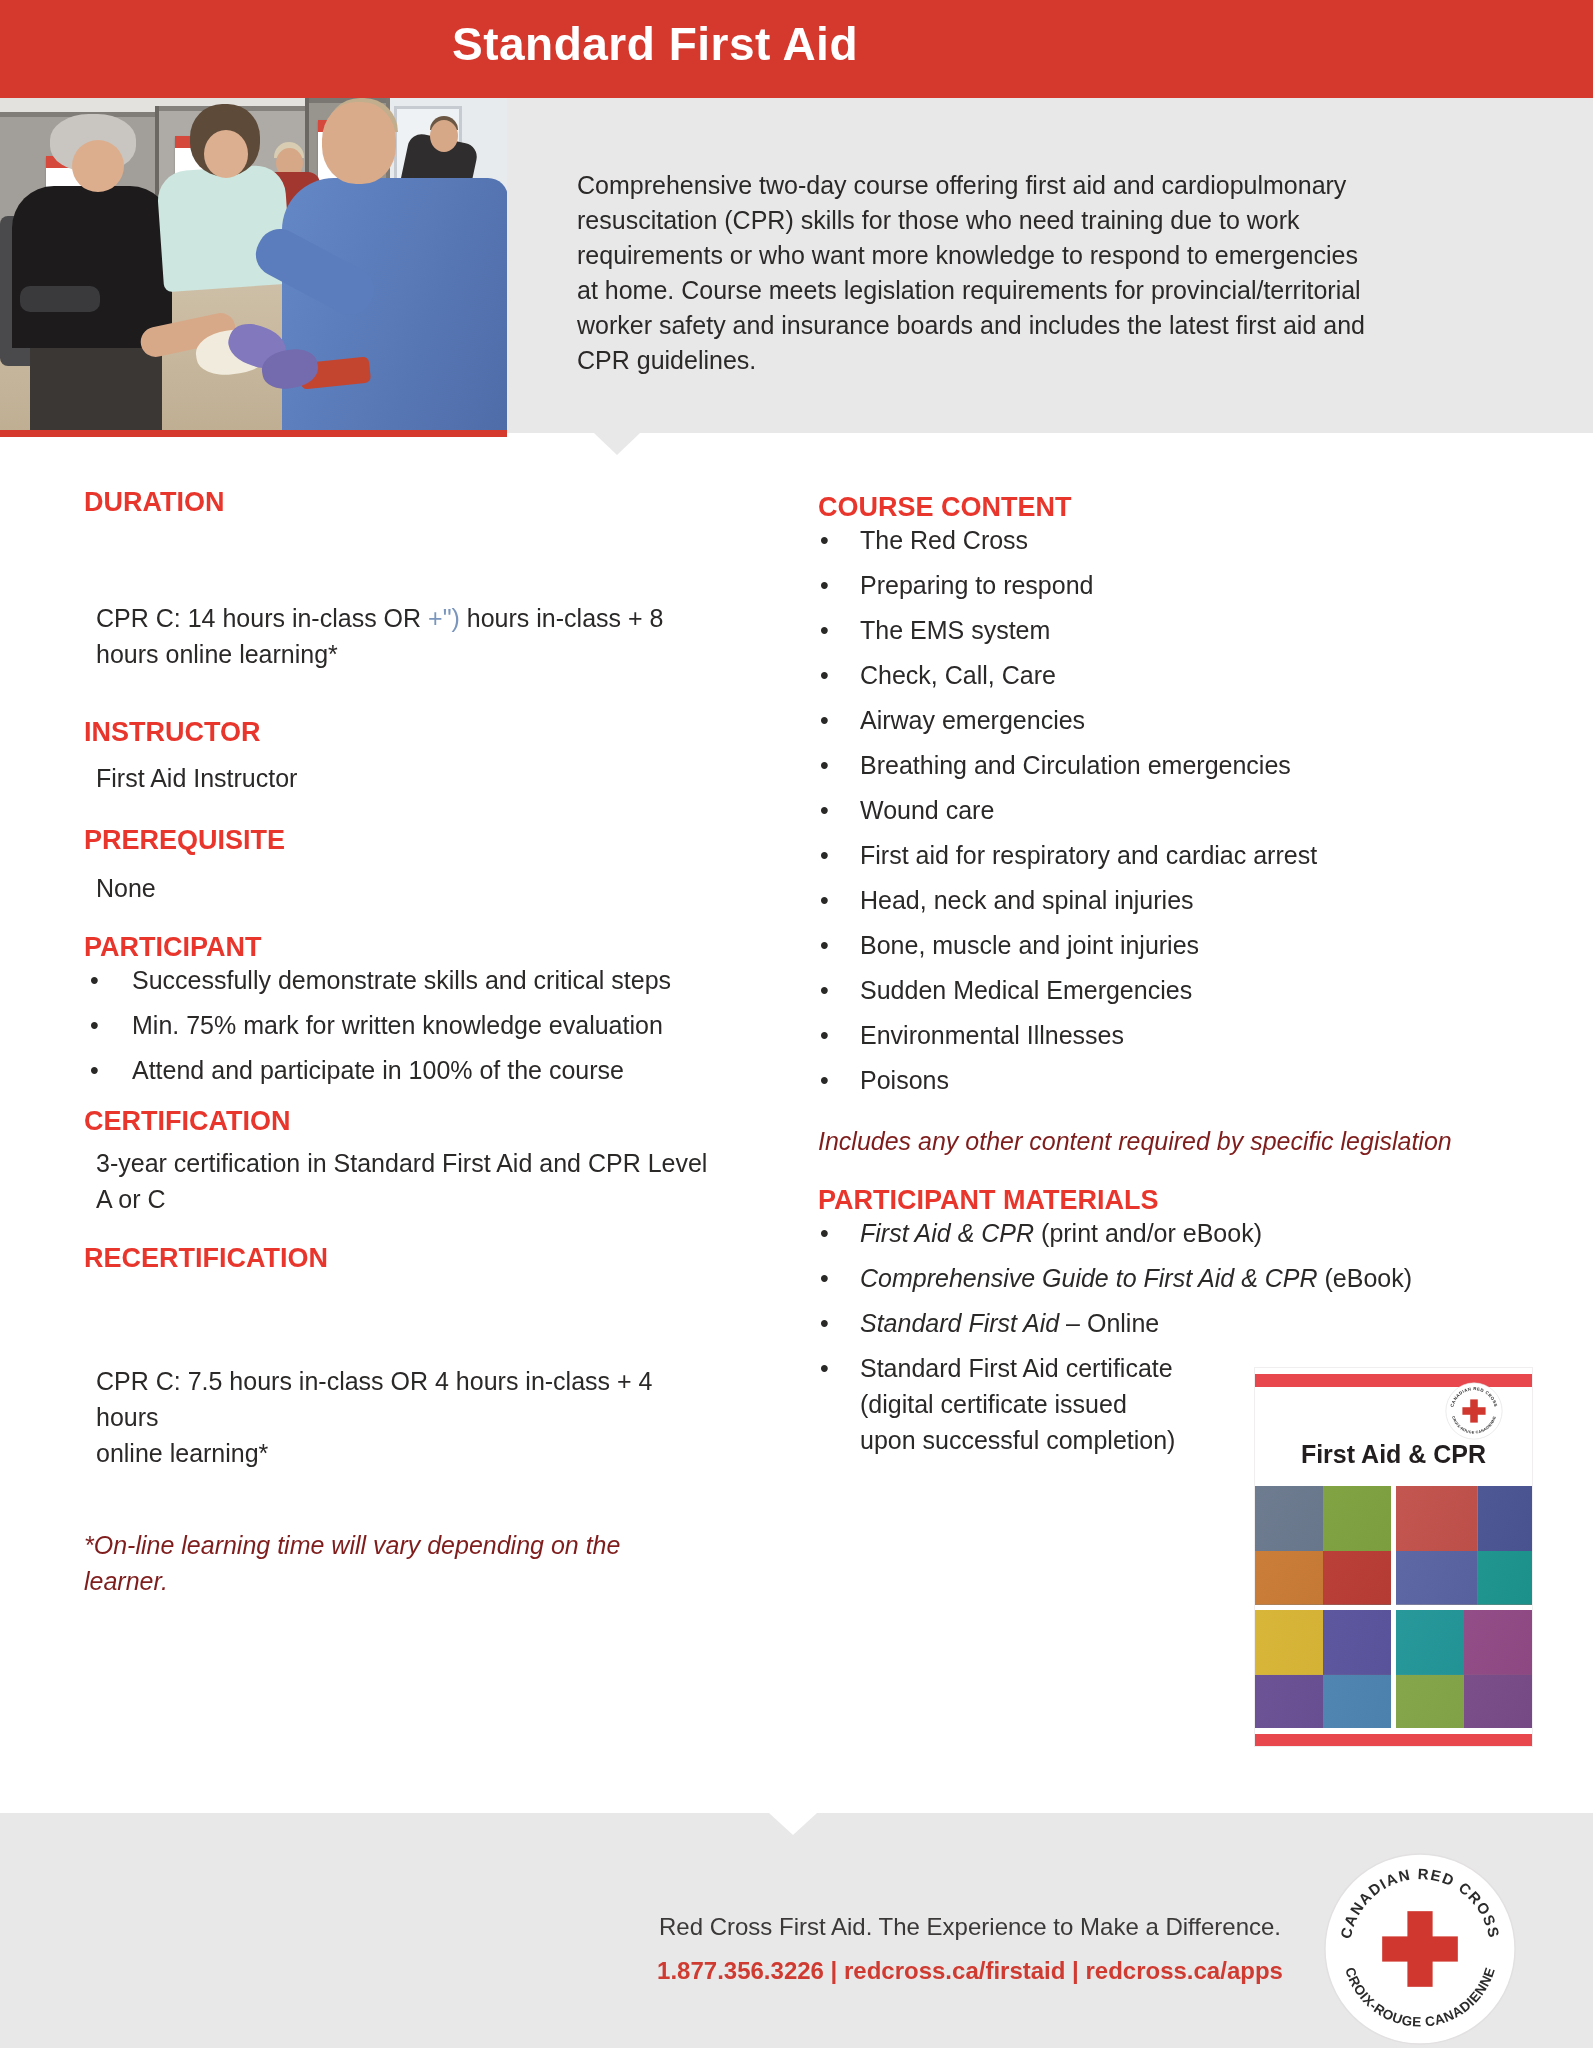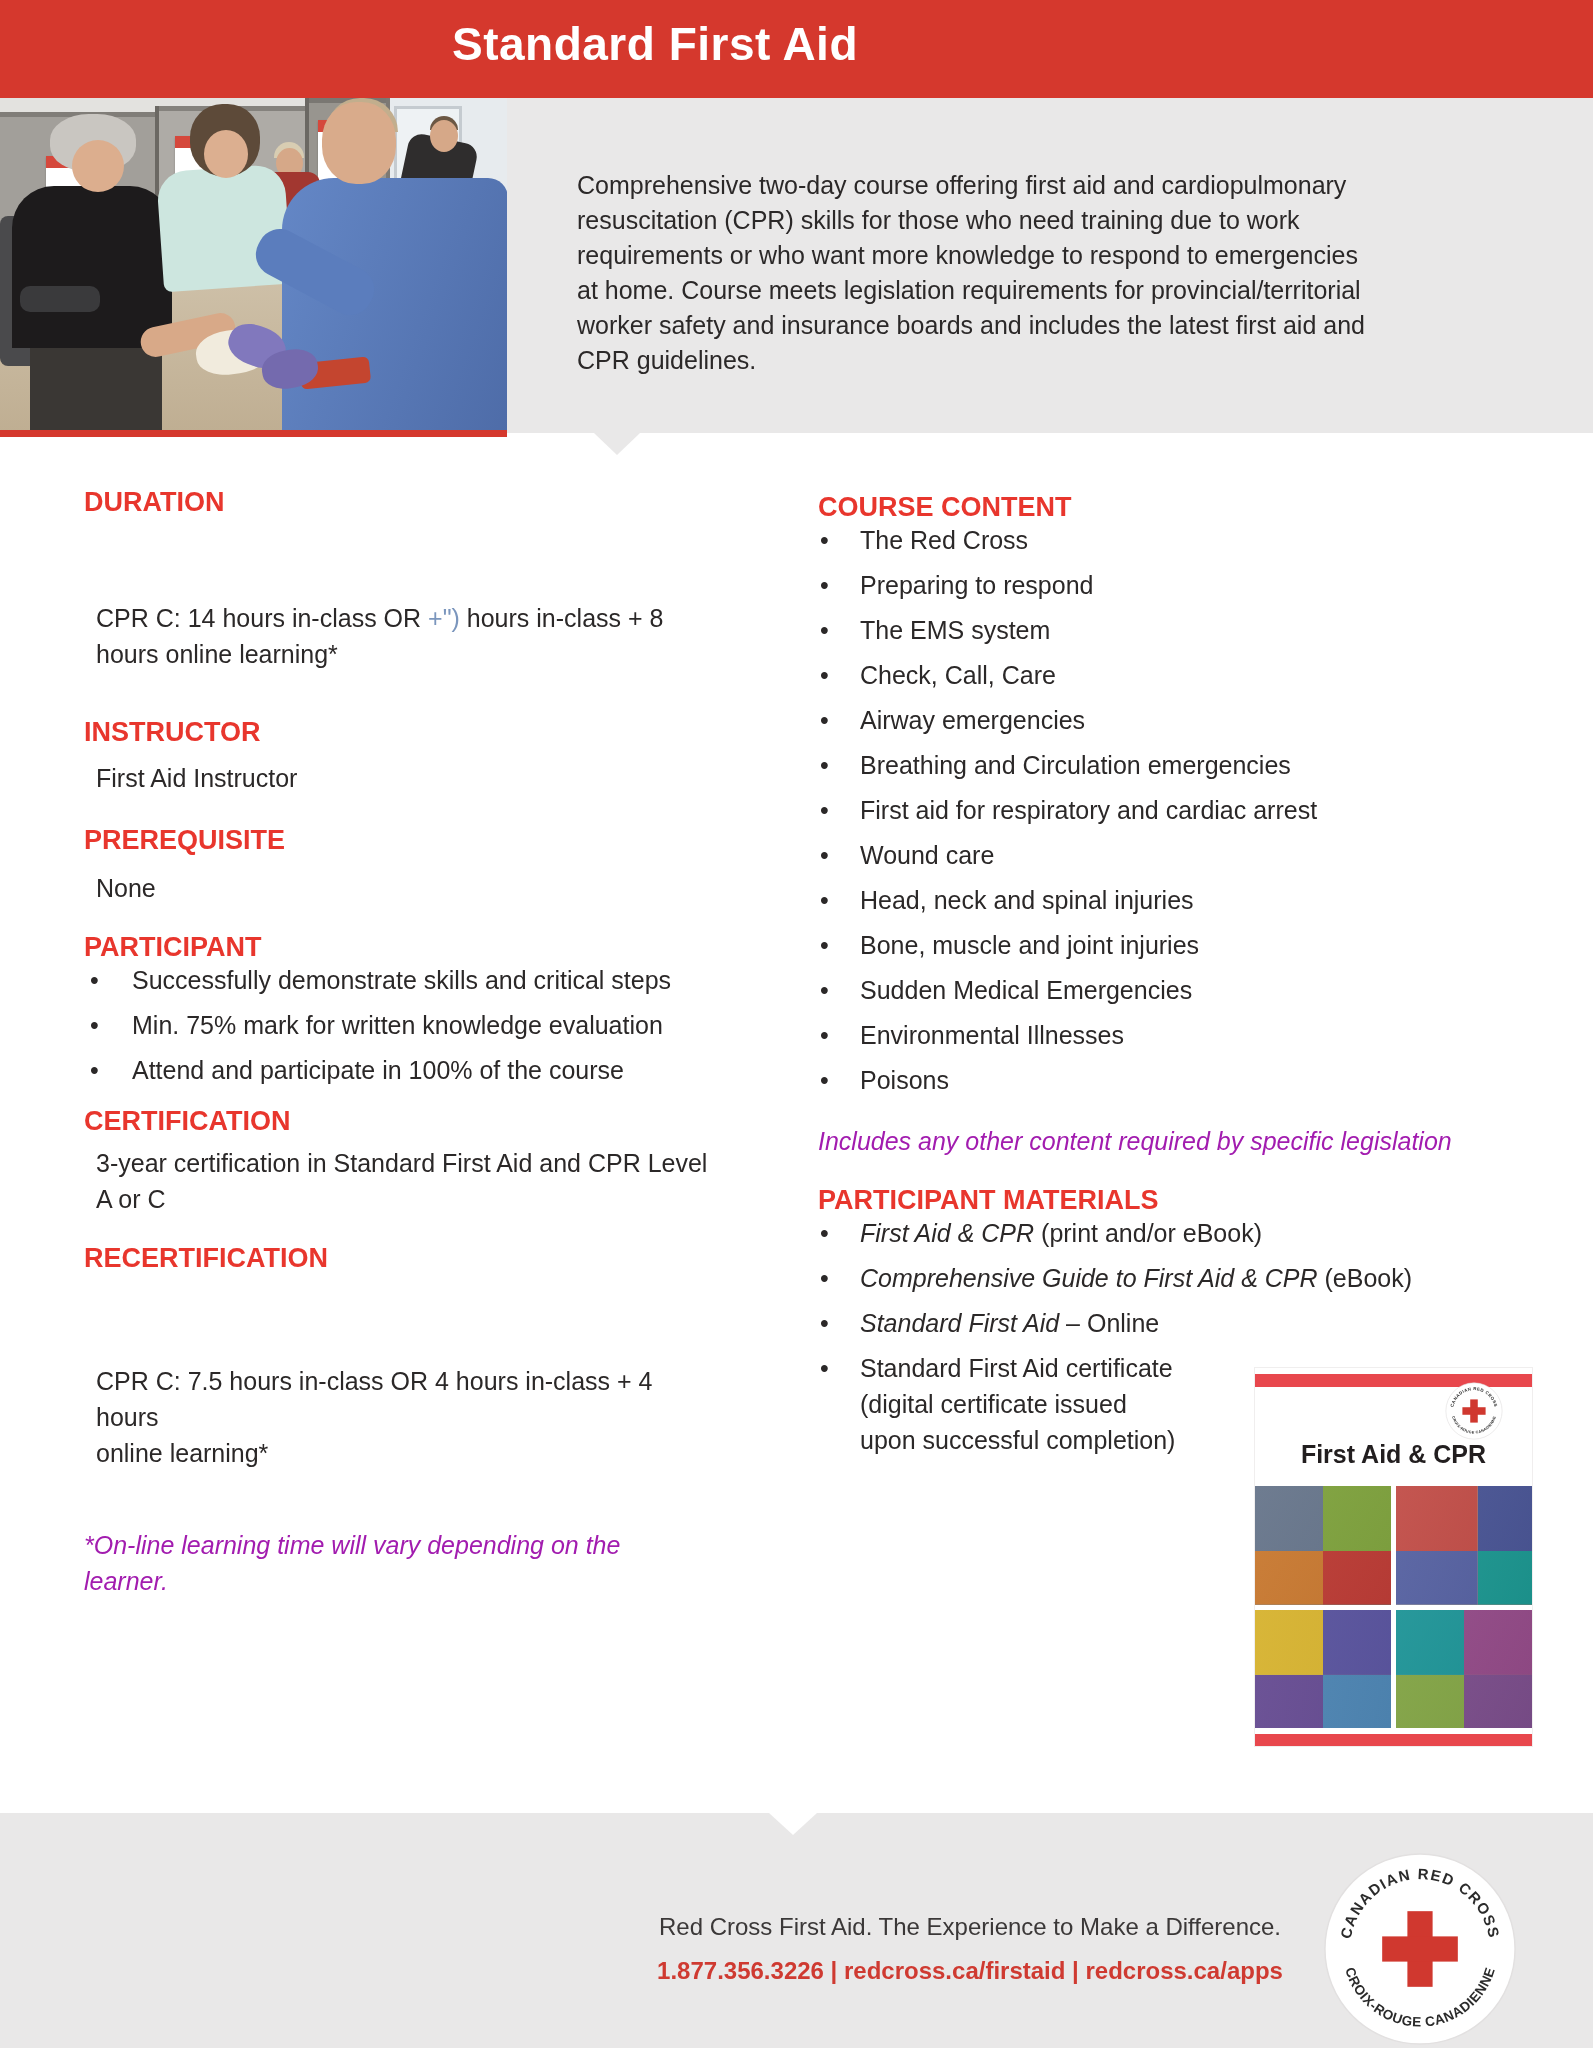--- a/index.html
+++ b/index.html
@@ -262,8 +262,8 @@
       <li>Check, Call, Care</li>
       <li>Airway emergencies</li>
       <li>Breathing and Circulation emergencies</li>
+      <li>Wound care</li>
       <li>First aid for respiratory and cardiac arrest</li>
-      <li>Wound care</li>
       <li>Head, neck and spinal injuries</li>
       <li>Bone, muscle and joint injuries</li>
       <li>Sudden Medical Emergencies</li>

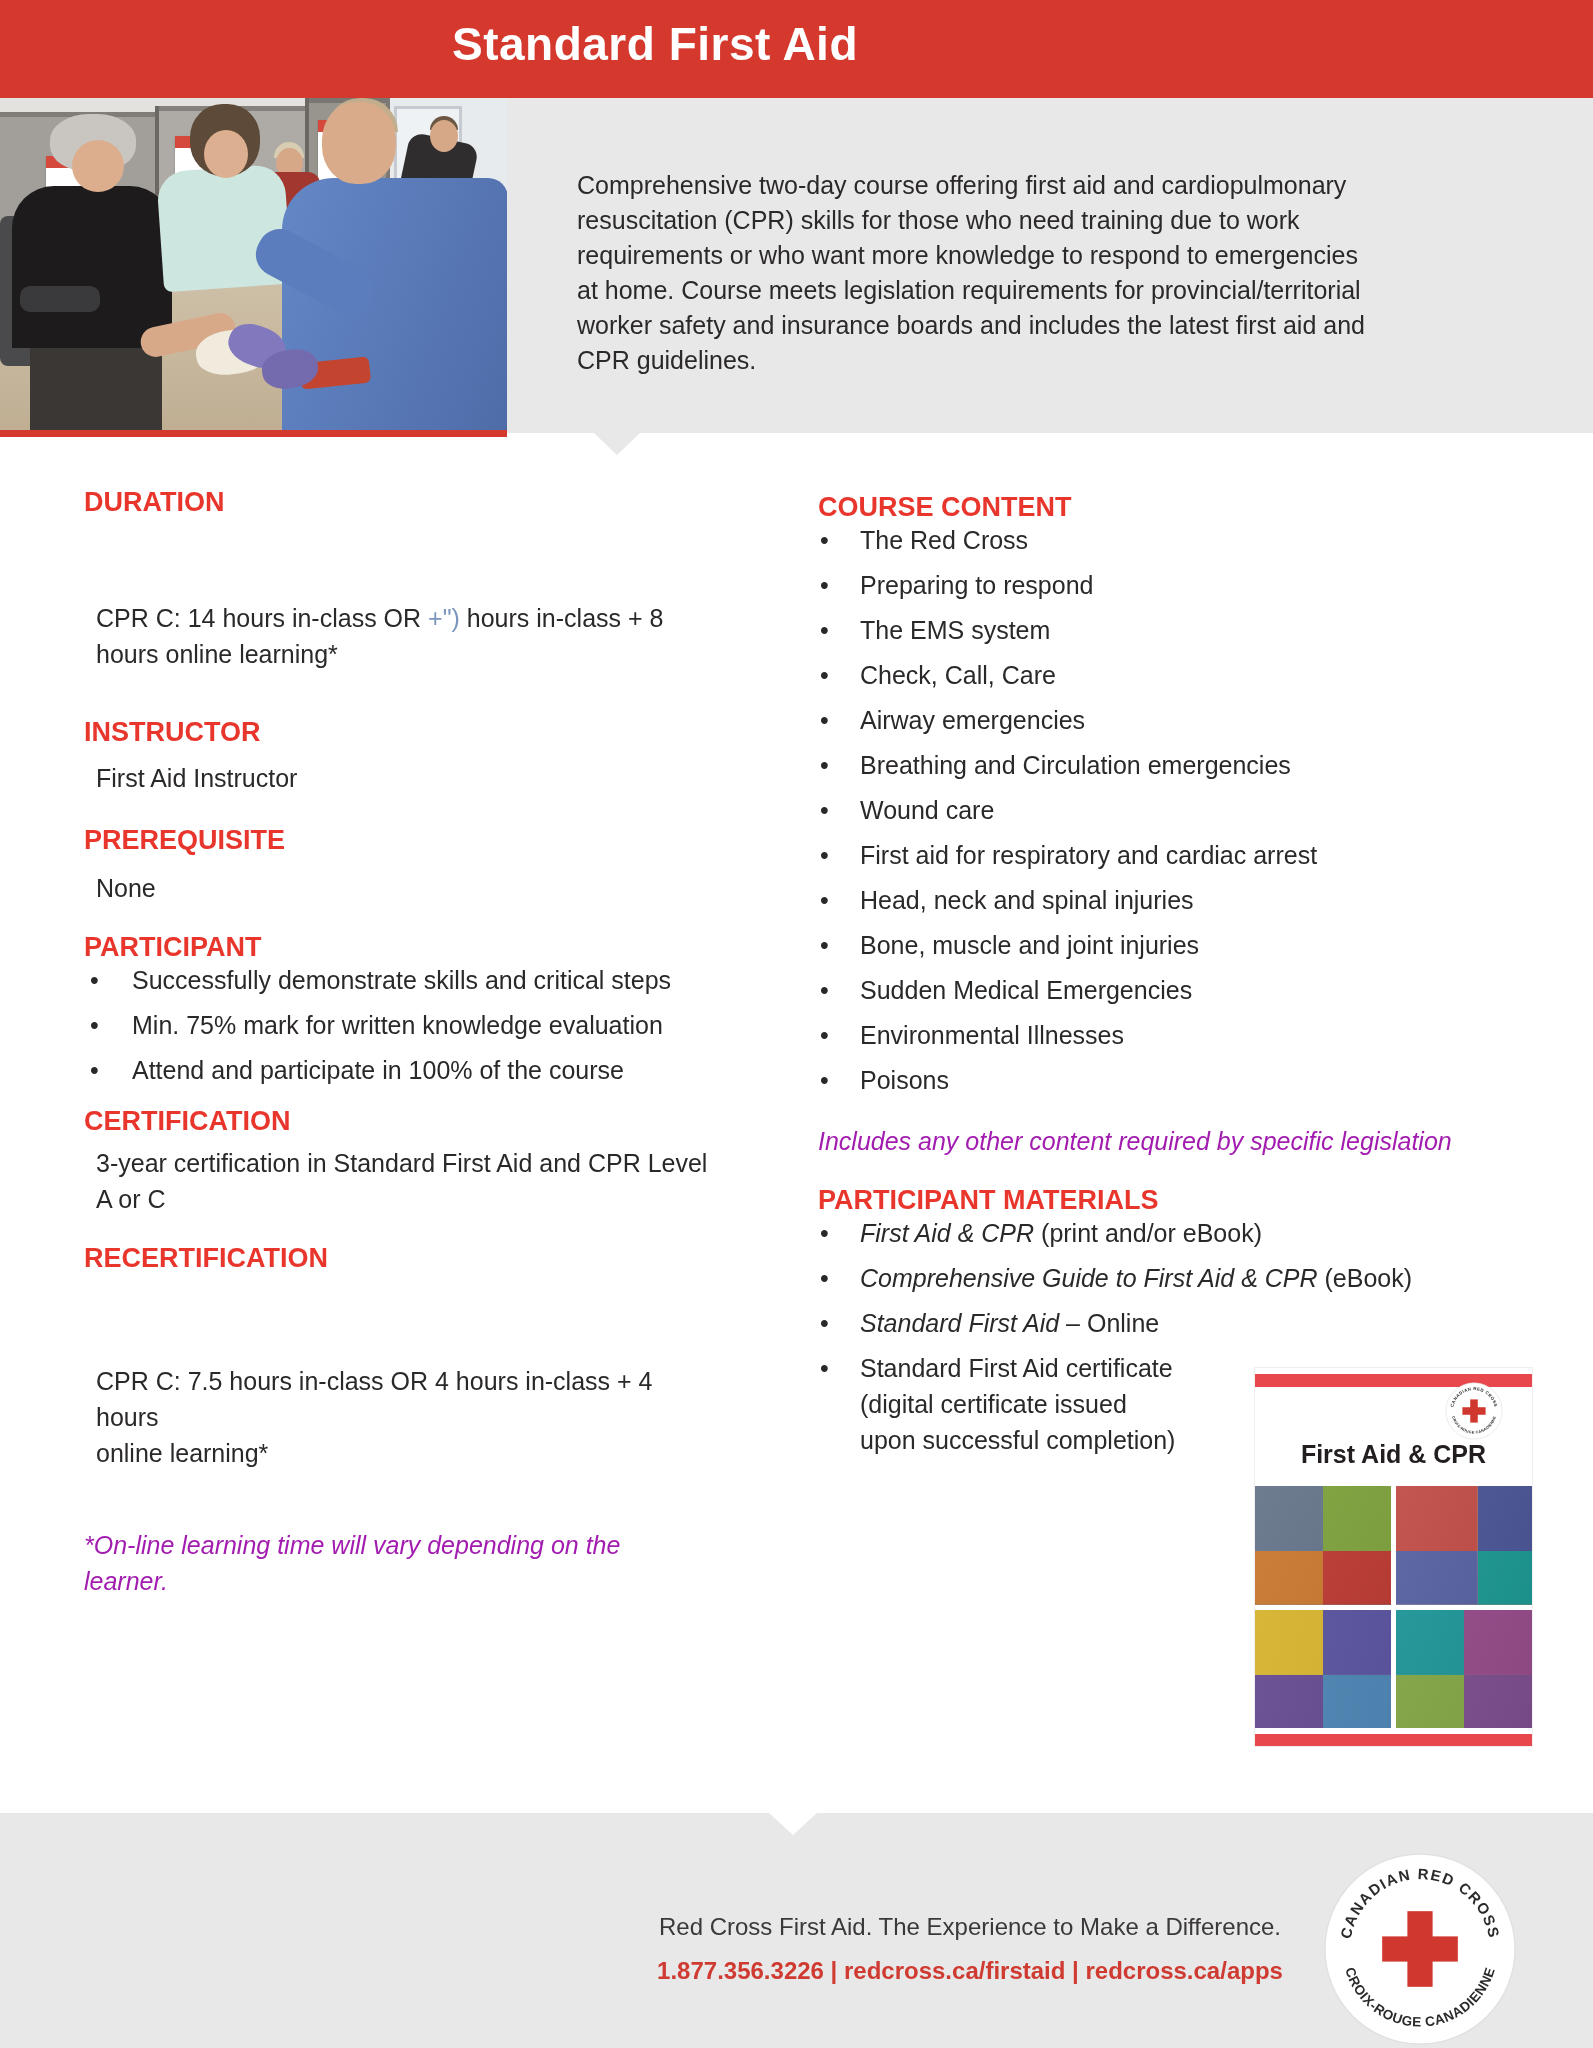--- a/index.html
+++ b/index.html
@@ -82,7 +82,7 @@
   ul.blist li::before{content:"•";position:absolute;left:6px;top:0;color:#2b2828;}
   .col-right ul.blist li{padding-left:42px;}
   .col-right ul.blist li::before{left:2px;}
-  .note-i{font-style:italic;font-size:25px;line-height:36px;color:#a21caf;}
+  .note-i{font-style:italic;font-size:25px;line-height:36px;color:#7f1d1d;}
   .pm-title{font-style:italic;}
   li.pm-wrap{white-space:normal;}
   li.pm-wrap .pm-rest{white-space:pre-line;}

